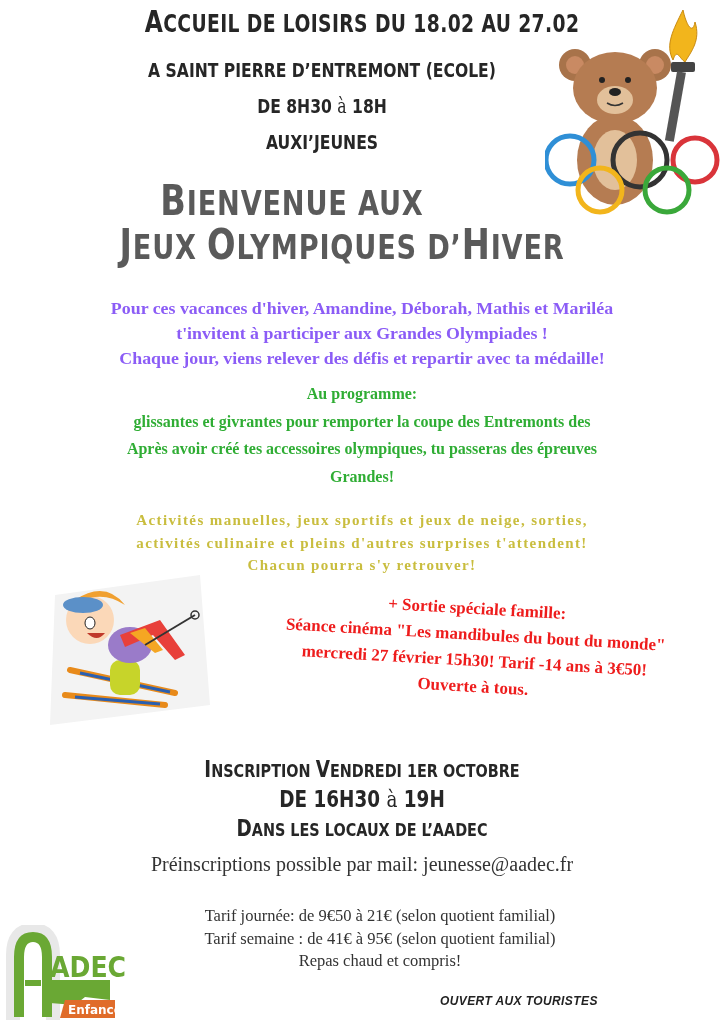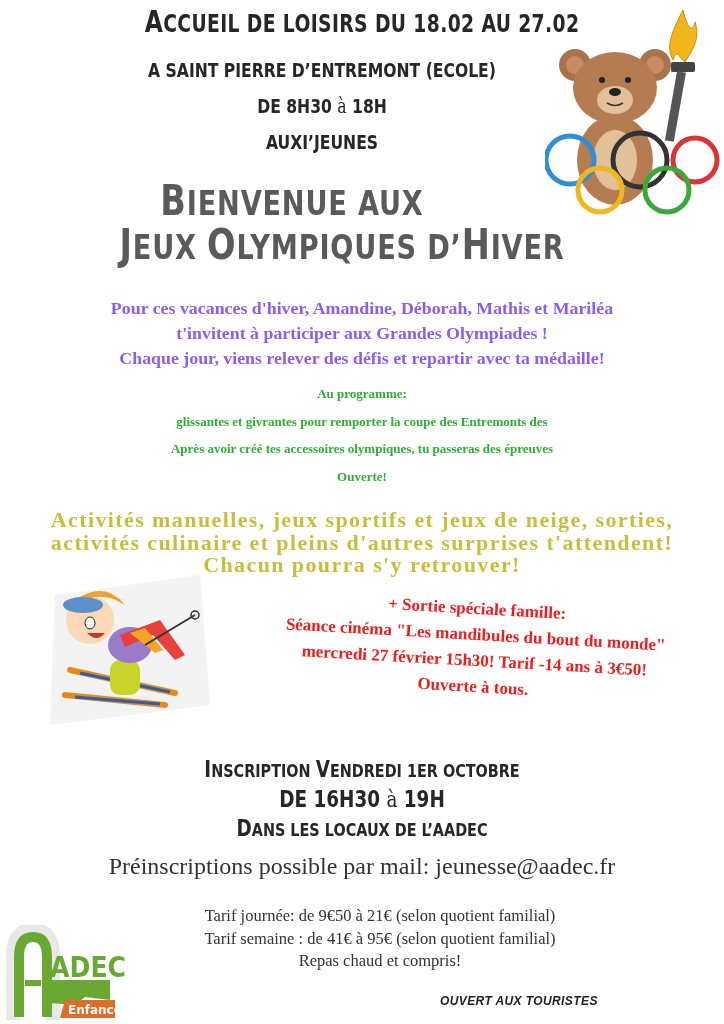--- a/index.html
+++ b/index.html
@@ -21,7 +21,7 @@
   .serif { font-family:"DejaVu Serif", serif; }
   #blue { top:296px; color:#8b5cf6; font-size:17px; line-height:25px; font-family:"Liberation Serif", serif; font-weight:bold; }
   #blue div { transform:scaleX(1.05); }
-  #green { top:380px; color:#2fad34; font-size:13px; line-height:27.5px; font-family:"Liberation Serif", serif; font-weight:bold; }
+  #green { top:380px; color:#2fad34; font-size:16px; line-height:27.5px; font-family:"Liberation Serif", serif; font-weight:bold; }
   #yellow { top:509px; color:#c9bd3e; font-size:22px; line-height:22.5px; font-family:"Liberation Serif", serif; font-weight:bold; letter-spacing:1.4px; }
   #red { left:215px; top:596px; width:520px; color:#ee1c1c; font-size:17px; line-height:26px; font-family:"Liberation Serif", serif; font-weight:bold; text-align:center; transform:rotate(3.2deg); }
   #insc { top:755px; font-size:23px; transform:scaleX(0.8); white-space:nowrap; line-height:29px; color:#262626; }

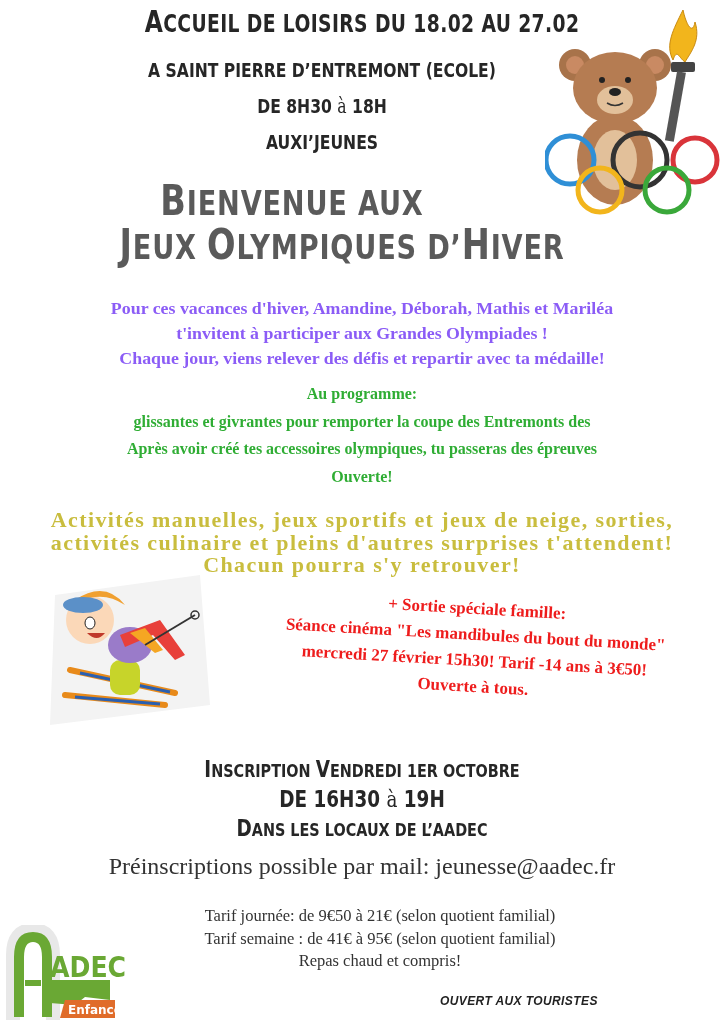--- a/index.html
+++ b/index.html
@@ -83,7 +83,7 @@
   <div>Au programme:</div>
   <div>glissantes et givrantes pour remporter la coupe des Entremonts des</div>
   <div>Après avoir créé tes accessoires olympiques, tu passeras des épreuves</div>
-  <div>Ouverte!</div>
+  <div>Grandes!</div>
 </div>
 
 <div id="yellow" class="abs center">

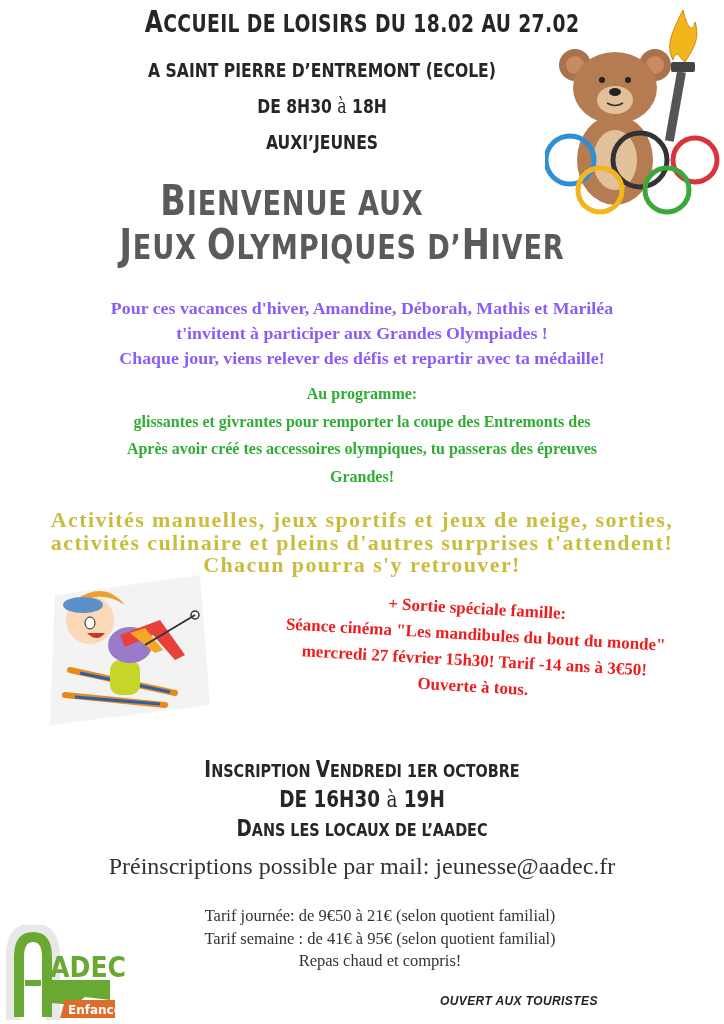--- a/index.html
+++ b/index.html
@@ -22,7 +22,7 @@
   #blue { top:296px; color:#8b5cf6; font-size:17px; line-height:25px; font-family:"Liberation Serif", serif; font-weight:bold; }
   #blue div { transform:scaleX(1.05); }
   #green { top:380px; color:#2fad34; font-size:16px; line-height:27.5px; font-family:"Liberation Serif", serif; font-weight:bold; }
-  #yellow { top:509px; color:#c9bd3e; font-size:22px; line-height:22.5px; font-family:"Liberation Serif", serif; font-weight:bold; letter-spacing:1.4px; }
+  #yellow { top:509px; color:#c9bd3e; font-size:15px; line-height:22.5px; font-family:"Liberation Serif", serif; font-weight:bold; letter-spacing:1.4px; }
   #red { left:215px; top:596px; width:520px; color:#ee1c1c; font-size:17px; line-height:26px; font-family:"Liberation Serif", serif; font-weight:bold; text-align:center; transform:rotate(3.2deg); }
   #insc { top:755px; font-size:23px; transform:scaleX(0.8); white-space:nowrap; line-height:29px; color:#262626; }
   #insc .sc { font-size:18px; }

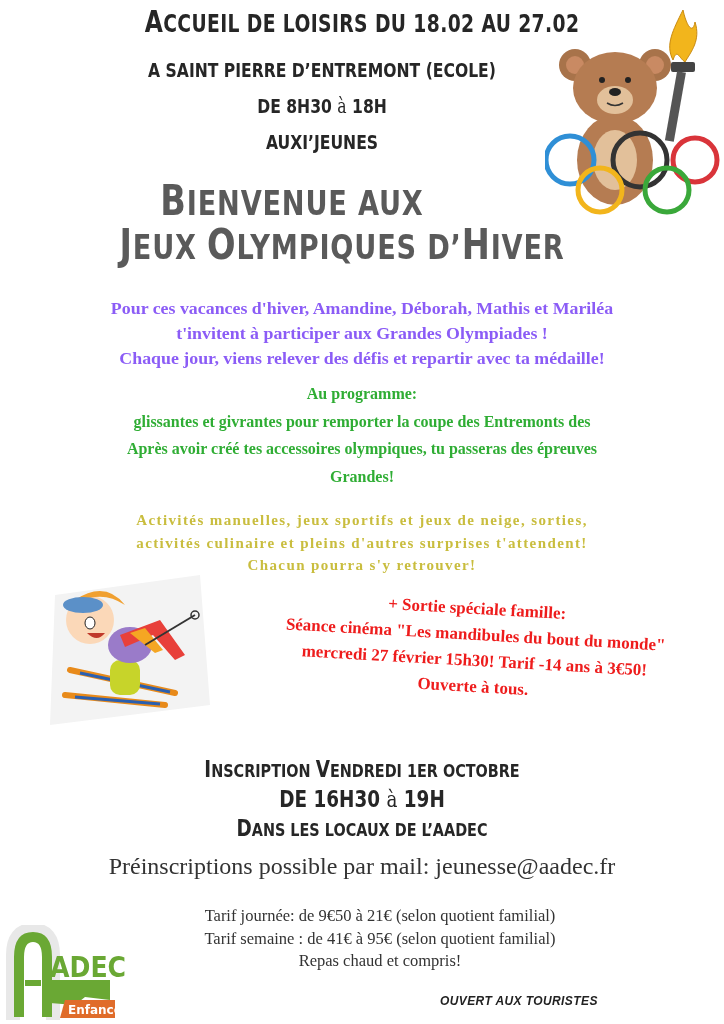--- a/index.html
+++ b/index.html
@@ -27,7 +27,7 @@
   #insc { top:755px; font-size:23px; transform:scaleX(0.8); white-space:nowrap; line-height:29px; color:#262626; }
   #insc .sc { font-size:18px; }
   #insc .a { font-weight:normal; }
-  #pre { top:853px; font-size:24px; color:#333; font-family:"Liberation Serif", serif; }
+  #pre { top:853px; font-size:20px; color:#333; font-family:"Liberation Serif", serif; }
   #tarifs { top:905px; left:40px; width:720px; font-size:16.5px; line-height:22.5px; color:#333; font-family:"Liberation Serif", serif; }
   #ouvert { left:440px; top:994px; font-size:12px; font-weight:bold; font-style:italic; color:#222; font-family:"Liberation Sans", sans-serif; letter-spacing:0.4px; }
   #bear-img { left:545px; top:0px; width:175px; height:215px; }

